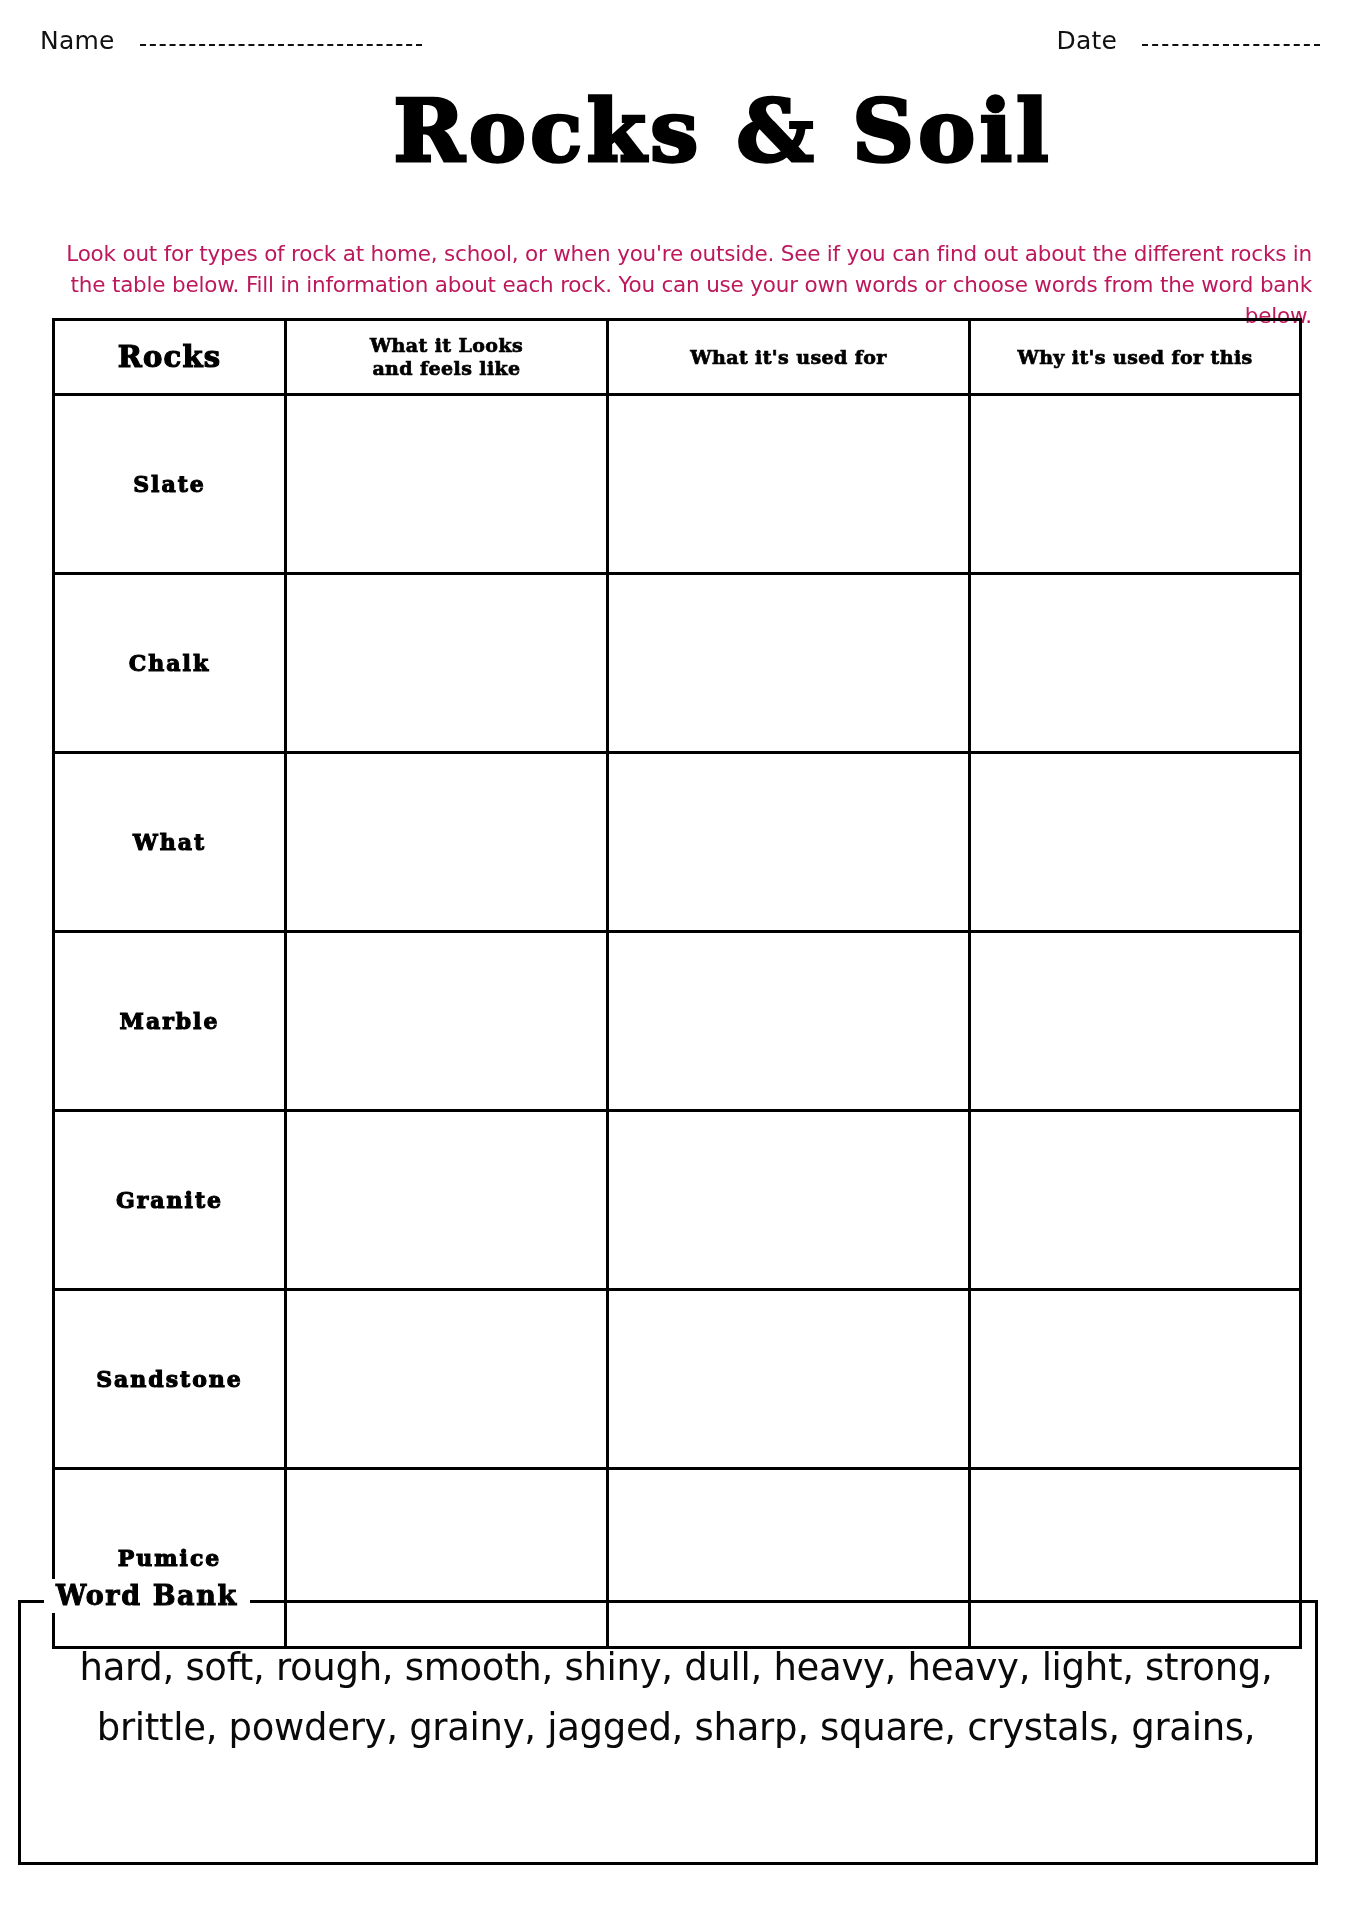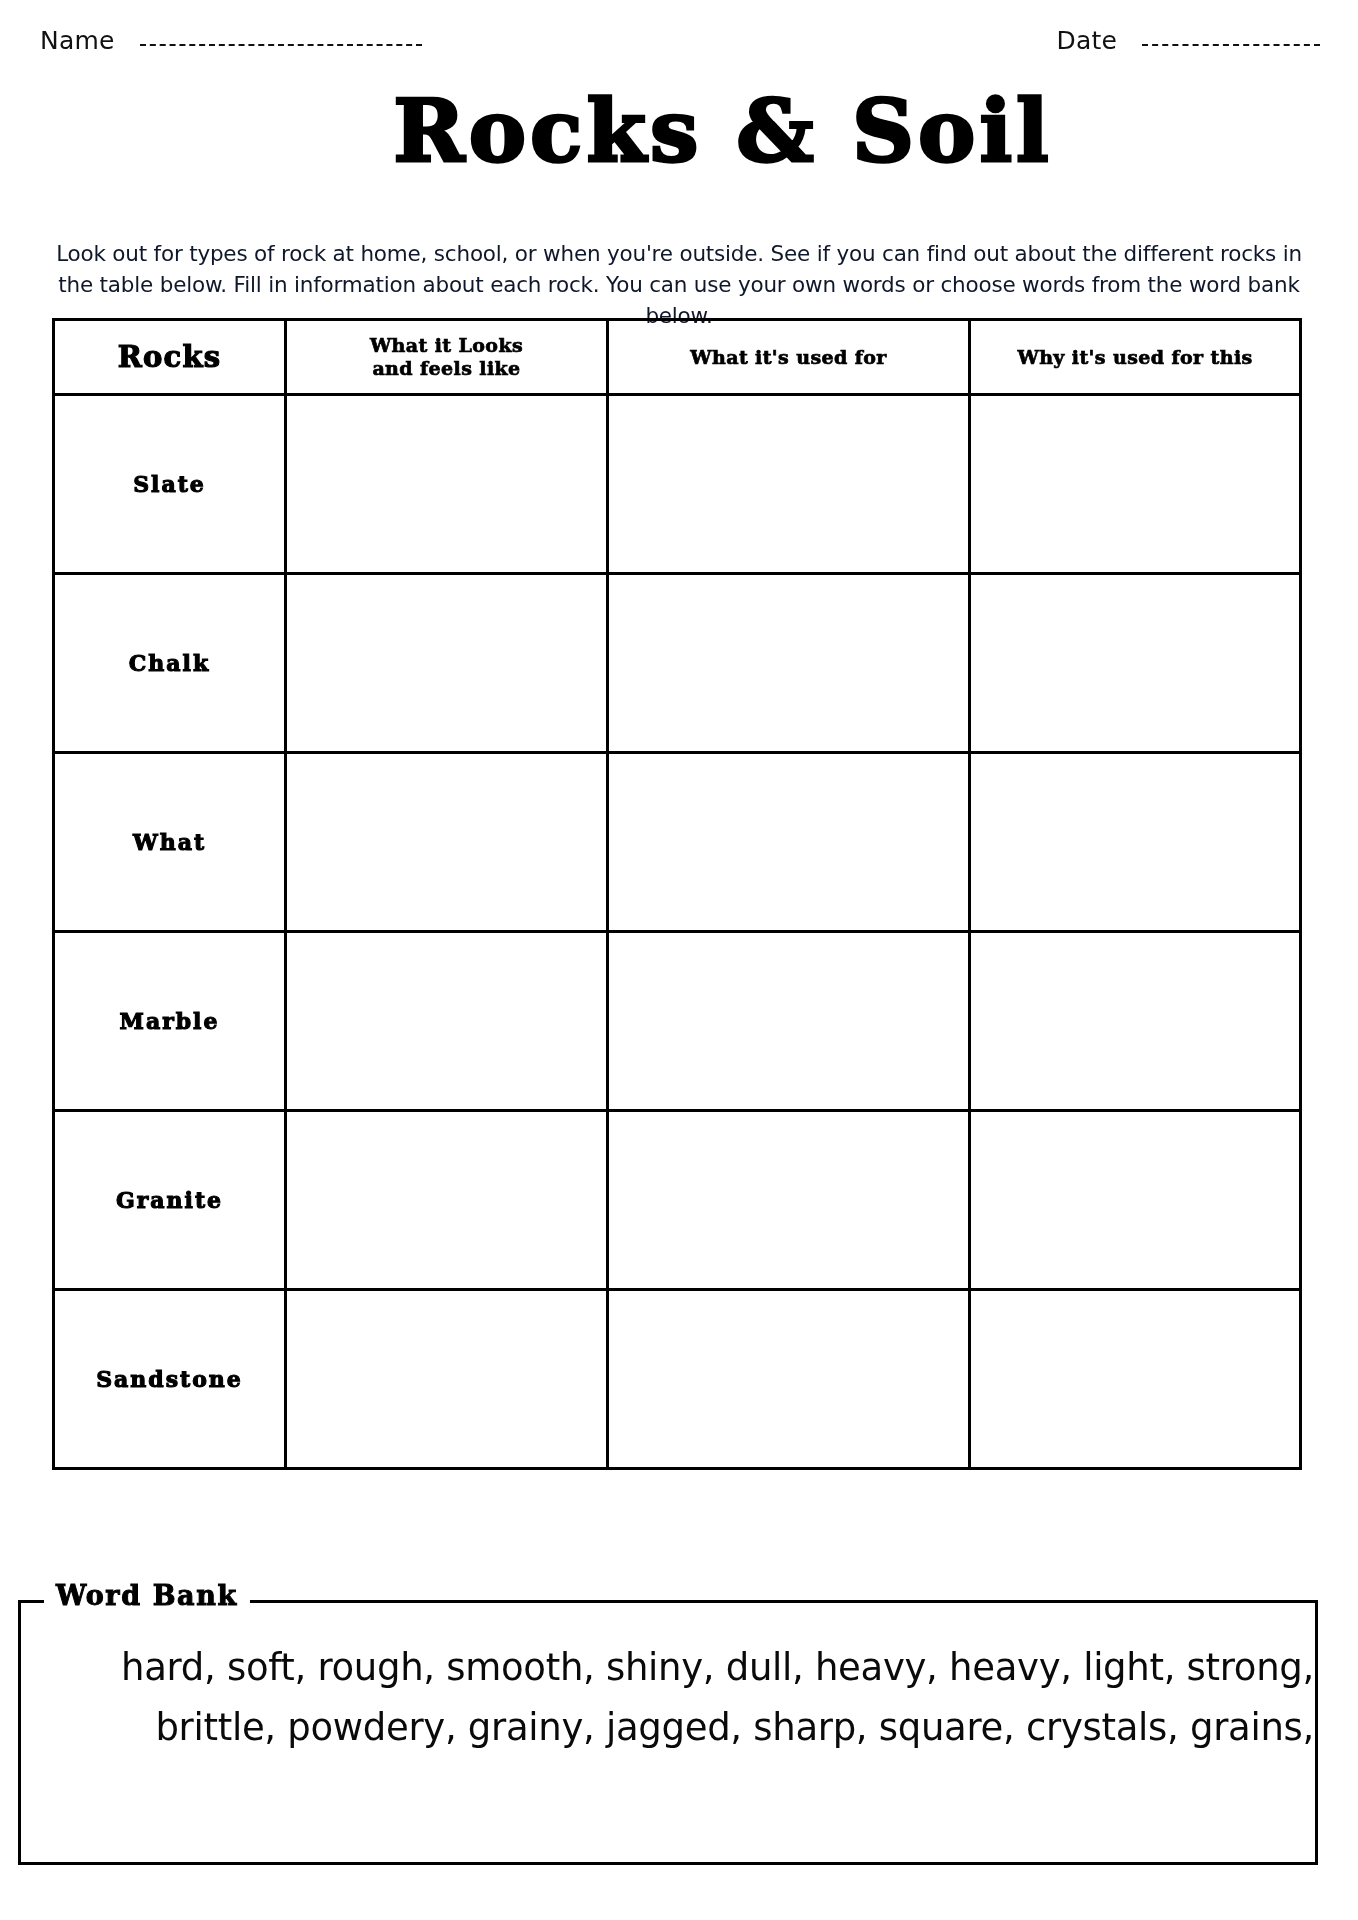--- a/index.html
+++ b/index.html
@@ -82,11 +82,11 @@
     top: 238px;
     left: 46px;
     width: 1266px;
-    text-align: center;
+    text-align: right;
     font-family: "DejaVu Sans", sans-serif;
     font-size: 21.5px;
     line-height: 31px;
-    color: #0f172a;
+    color: #be185d;
     letter-spacing: -0.2px;
   }
 

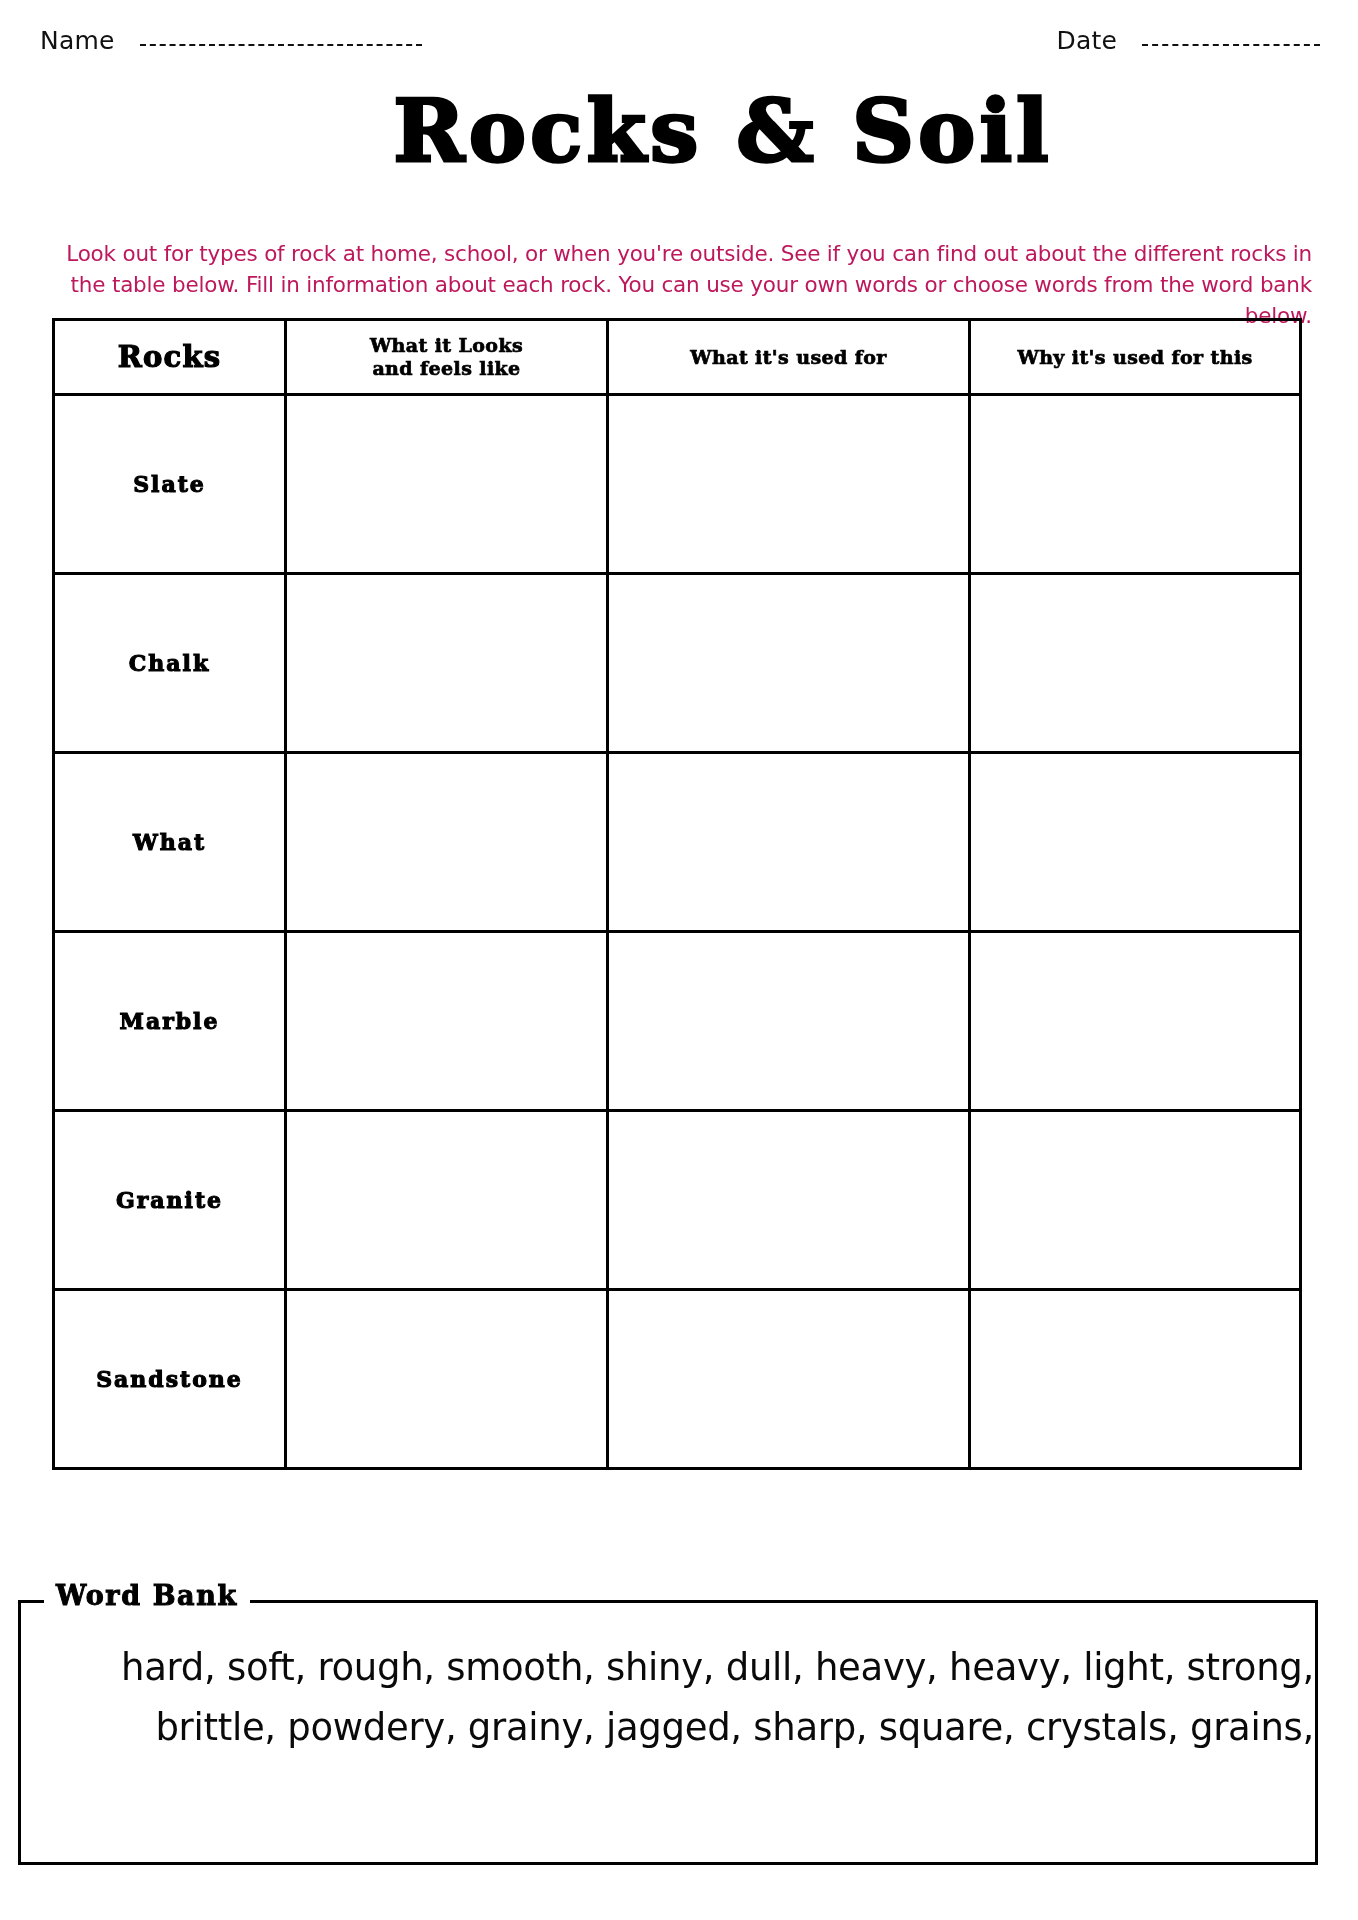--- a/index.html
+++ b/index.html
@@ -276,6 +276,12 @@
           <td></td>
           <td></td>
         </tr>
+        <tr>
+          <td class="rock-name">Pumice</td>
+          <td></td>
+          <td></td>
+          <td></td>
+        </tr>
       </tbody>
     </table>
   </div>

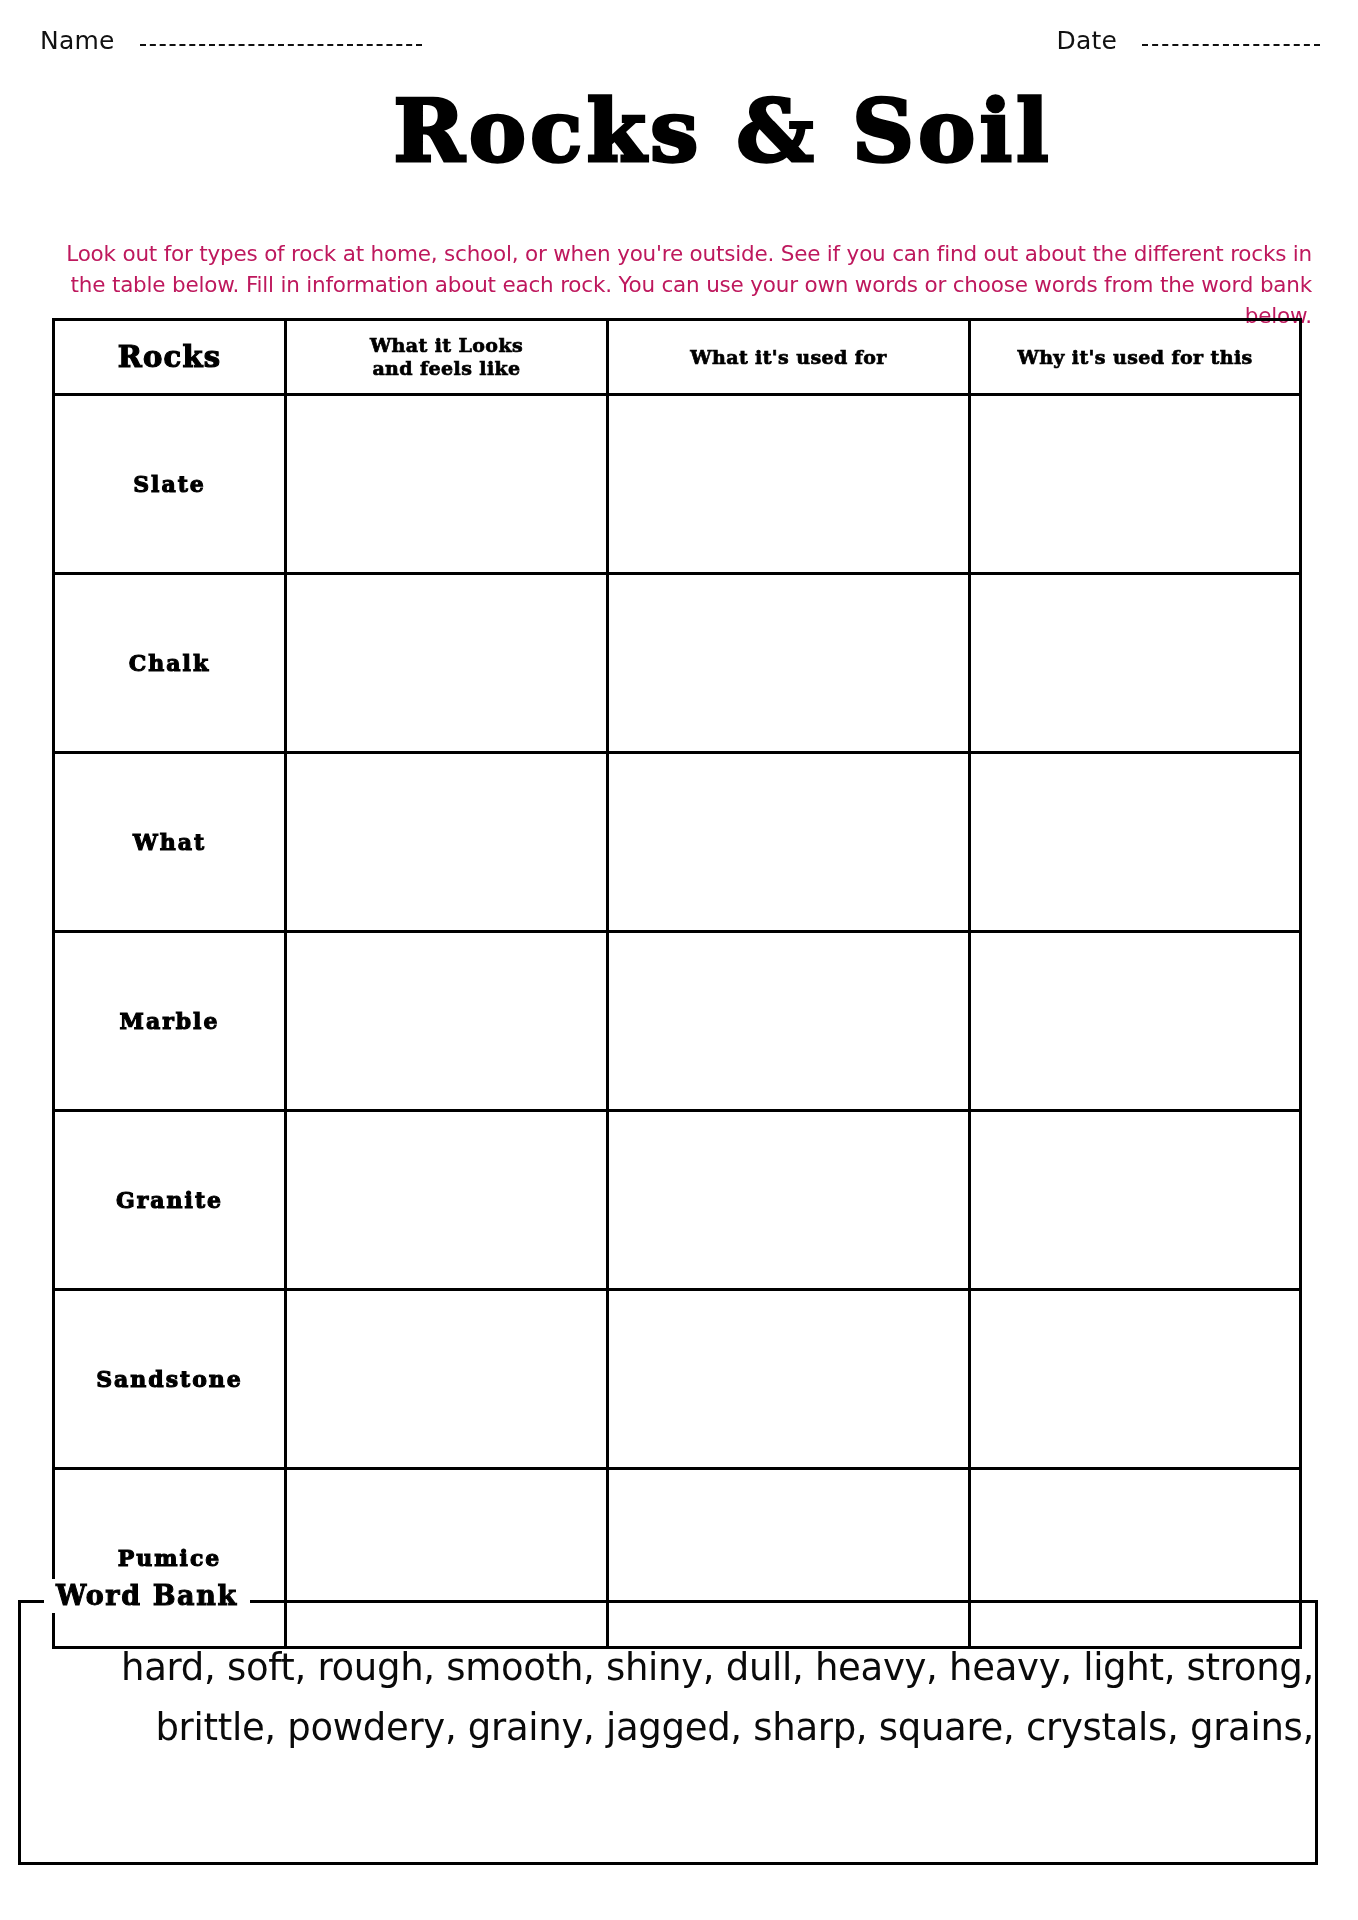--- a/index.html
+++ b/index.html
@@ -183,7 +183,7 @@
     top: 38px;
     left: 20px;
     right: 4px;
-    text-align: right;
+    text-align: center;
   }
   .wb-line {
     font-family: "DejaVu Sans", sans-serif;

